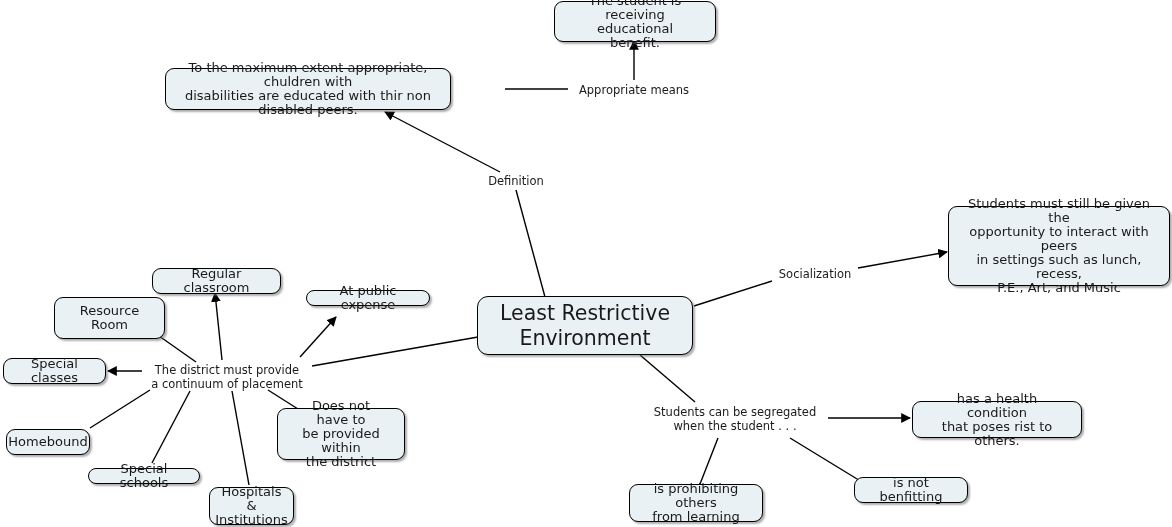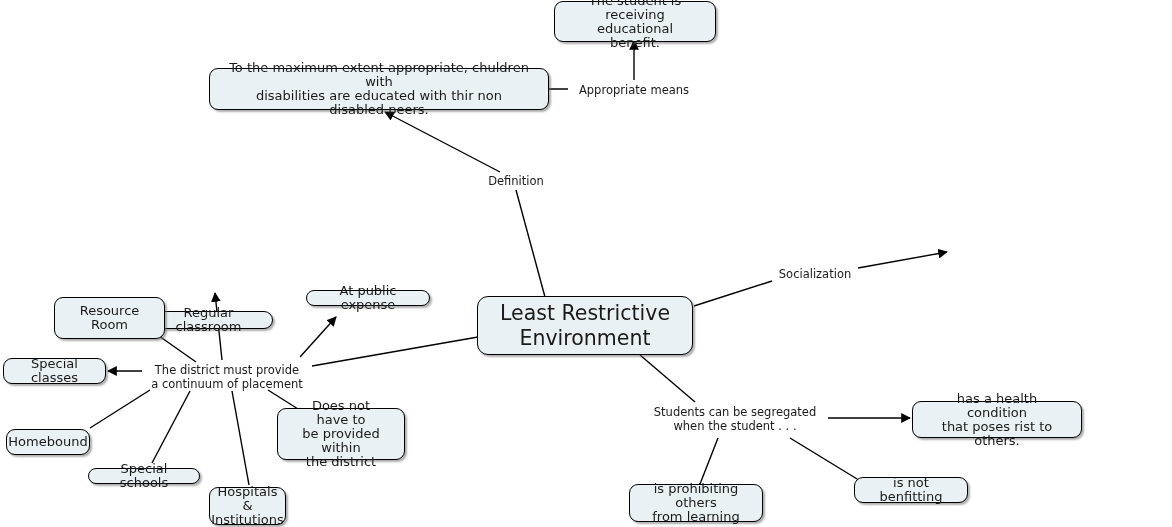--- a/index.html
+++ b/index.html
@@ -121,7 +121,7 @@
   <div class="node" style="left:554px; top:1px; width:162px; height:41px;">The student is receiving
 educational benefit.</div>
 
-  <div class="node" style="left:165px; top:68px; width:340px; height:42px;margin-left:44px;">To the maximum extent appropriate, chuldren with
+  <div class="node" style="left:165px; top:68px; width:286px; height:42px;">To the maximum extent appropriate, chuldren with
 disabilities are educated with thir non disabled peers.</div>
 
   <div class="node central" style="left:477px; top:296px; width:216px; height:59px;">Least Restrictive

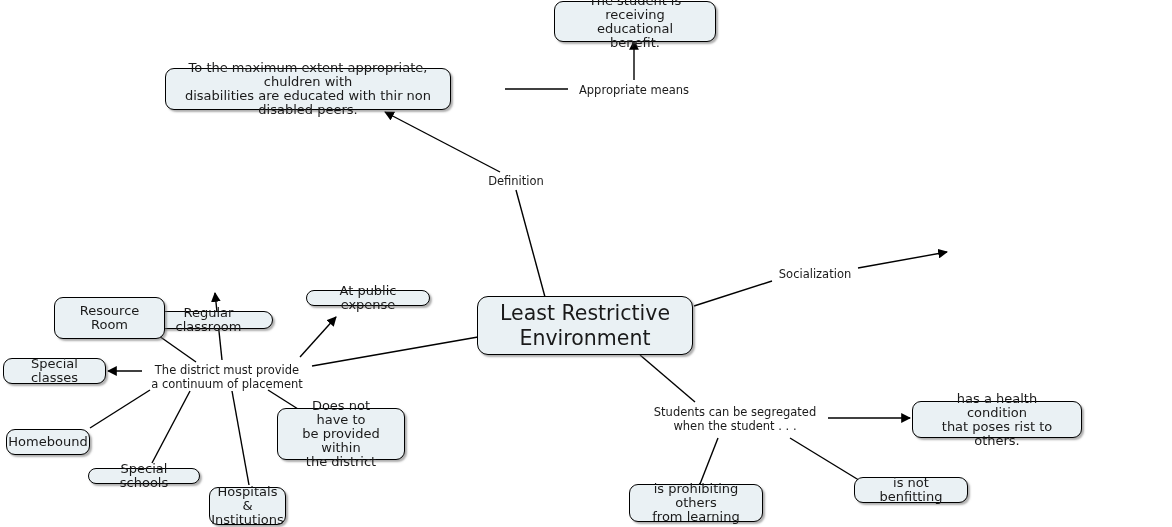--- a/index.html
+++ b/index.html
@@ -127,6 +127,10 @@
   <div class="node central" style="left:477px; top:296px; width:216px; height:59px;">Least Restrictive
 Environment</div>
 
+  <div class="node" style="left:948px; top:206px; width:222px; height:80px;">Students must still be given the
+opportunity to interact with peers
+in settings such as lunch, recess,
+P.E., Art, and Music</div>
 
   <div class="node" style="left:144px; top:268px; width:129px; height:18px;margin-top:43px;">Regular classroom</div>
 

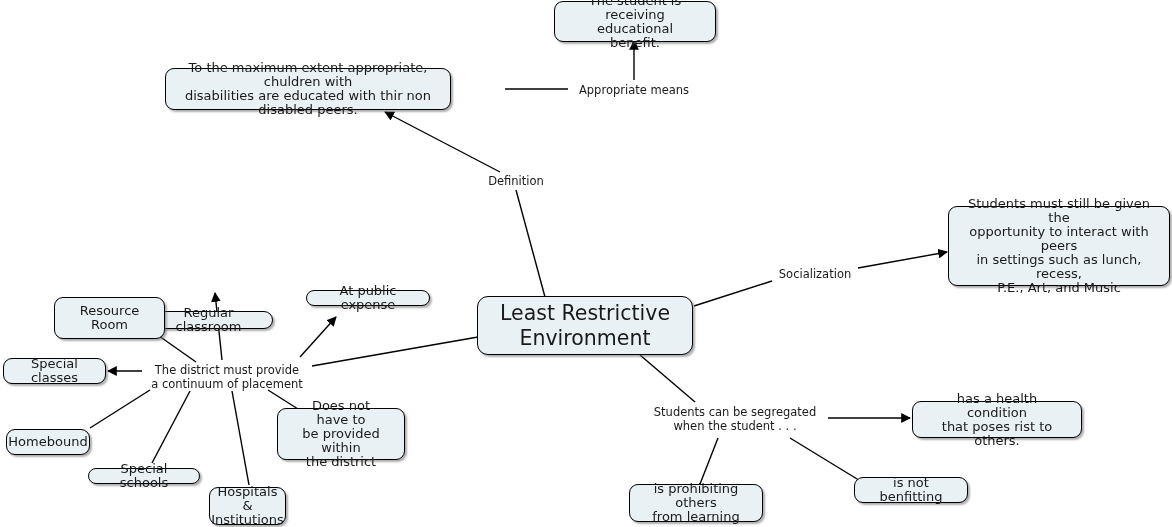--- a/index.html
+++ b/index.html
@@ -132,7 +132,7 @@
 in settings such as lunch, recess,
 P.E., Art, and Music</div>
 
-  <div class="node" style="left:144px; top:268px; width:129px; height:18px;margin-top:43px;">Regular classroom</div>
+  <div class="node" style="left:152px; top:268px; width:129px; height:26px;">Regular classroom</div>
 
   <div class="node" style="left:54px; top:297px; width:111px; height:42px;text-align:center;">Resource Room</div>
 

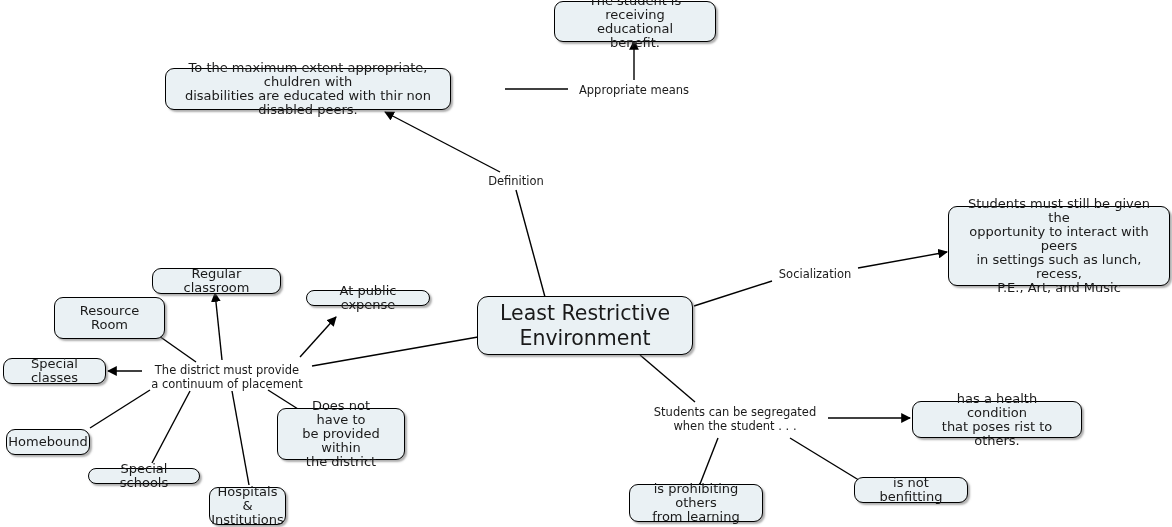--- a/index.html
+++ b/index.html
@@ -144,7 +144,7 @@
 
   <div class="node" style="left:88px; top:468px; width:112px; height:16px;">Special schools</div>
 
-  <div class="node" style="left:209px; top:487px; width:77px; height:38px;">Hospitals &amp;
+  <div class="node" style="left:209px; top:487px; width:85px; height:38px;">Hospitals &amp;
 Institutions</div>
 
   <div class="node" style="left:277px; top:408px; width:128px; height:52px;">Does not have to

